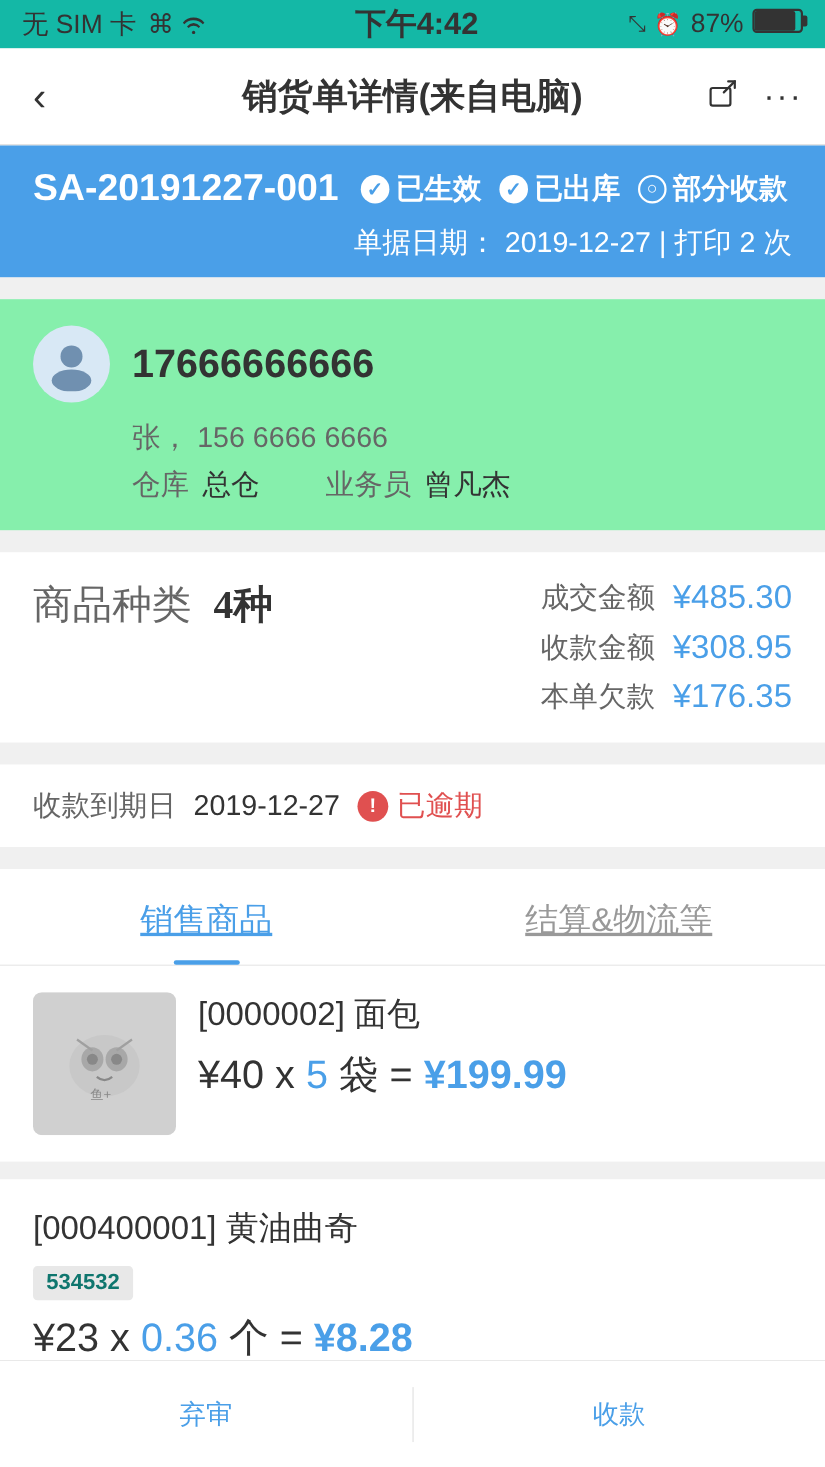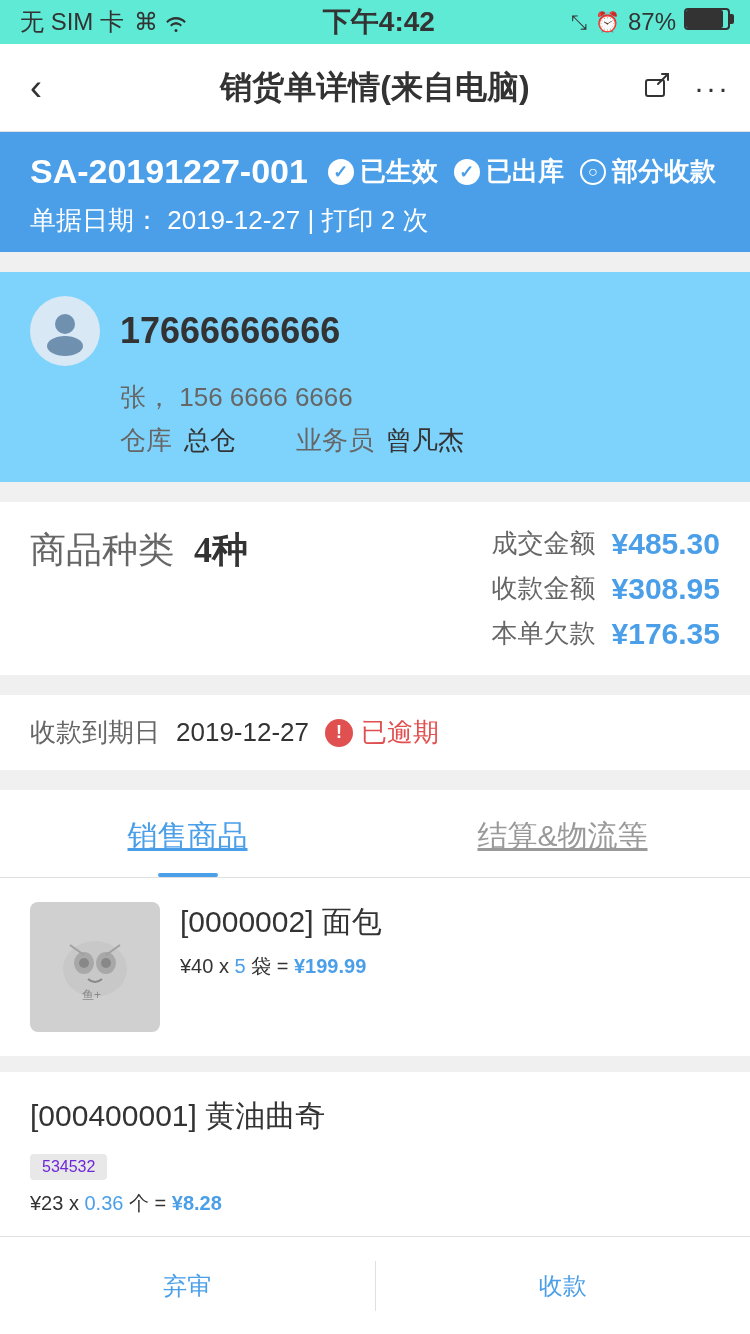--- a/index.html
+++ b/index.html
@@ -16,7 +16,7 @@
     
     .status-bar {
       height: 44px;
-      background: #5eead4;
+      background: #14b8a6;
       display: flex;
       align-items: center;
       justify-content: space-between;

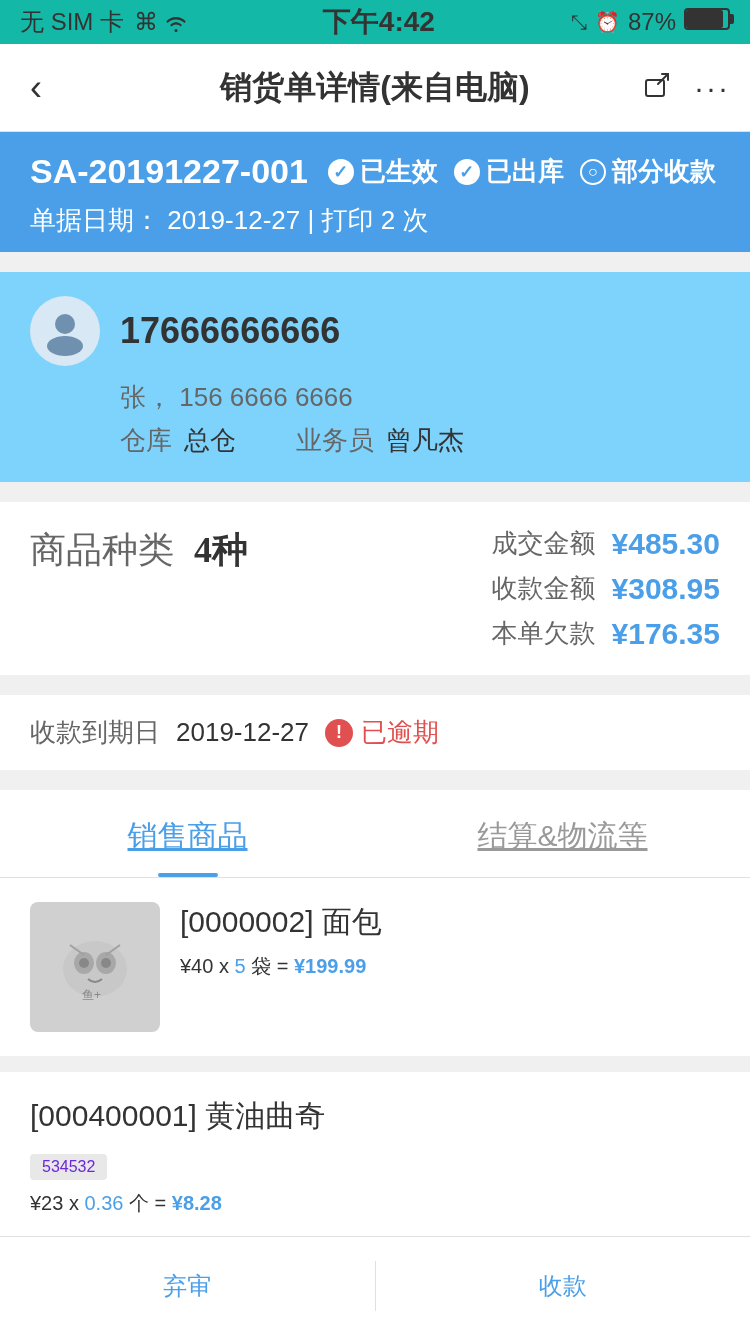--- a/index.html
+++ b/index.html
@@ -78,6 +78,7 @@
     .header-banner {
       background: #4a9fe8;
       padding: 20px 30px 14px;
+      text-align: right;
     }
     .order-id {
       color: #fff;

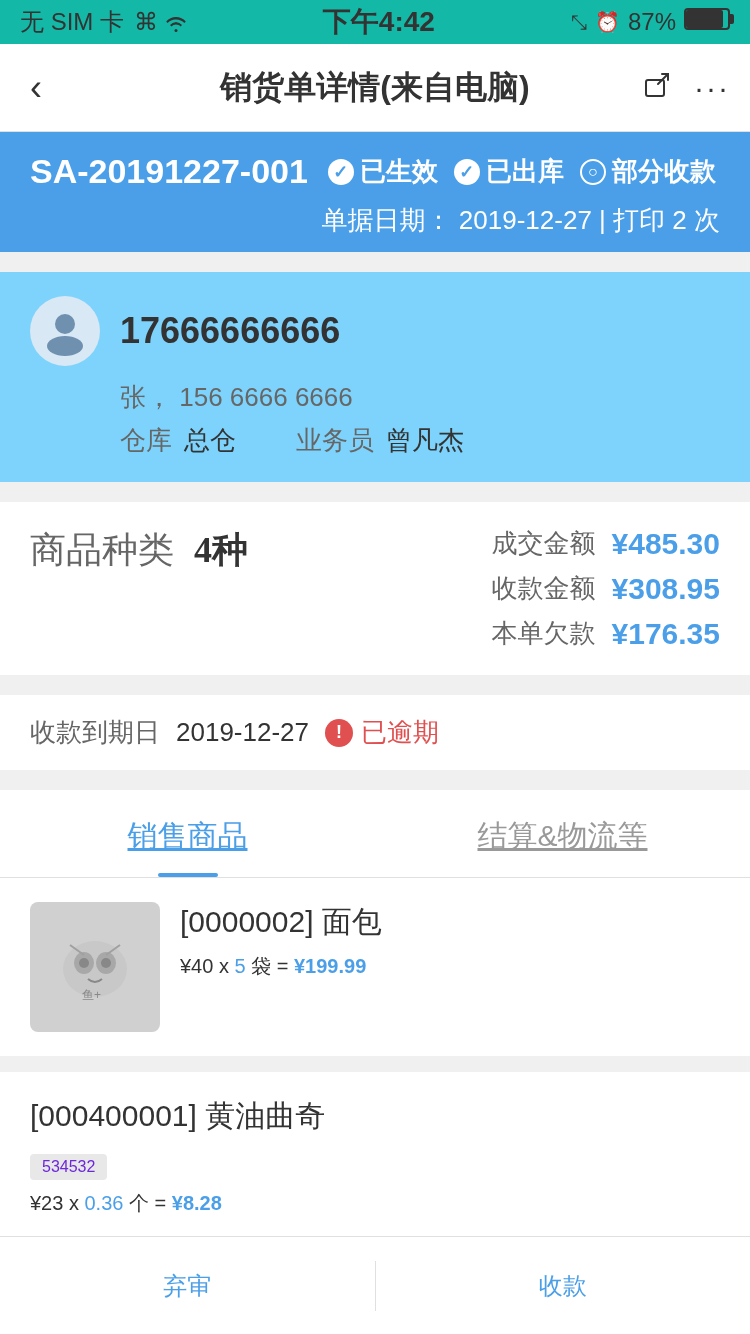--- a/index.html
+++ b/index.html
@@ -119,7 +119,7 @@
 
     
     .customer-section {
-      background: #7dd3fc;
+      background: #86efac;
       padding: 24px 30px;
       margin-top: 20px;
     }

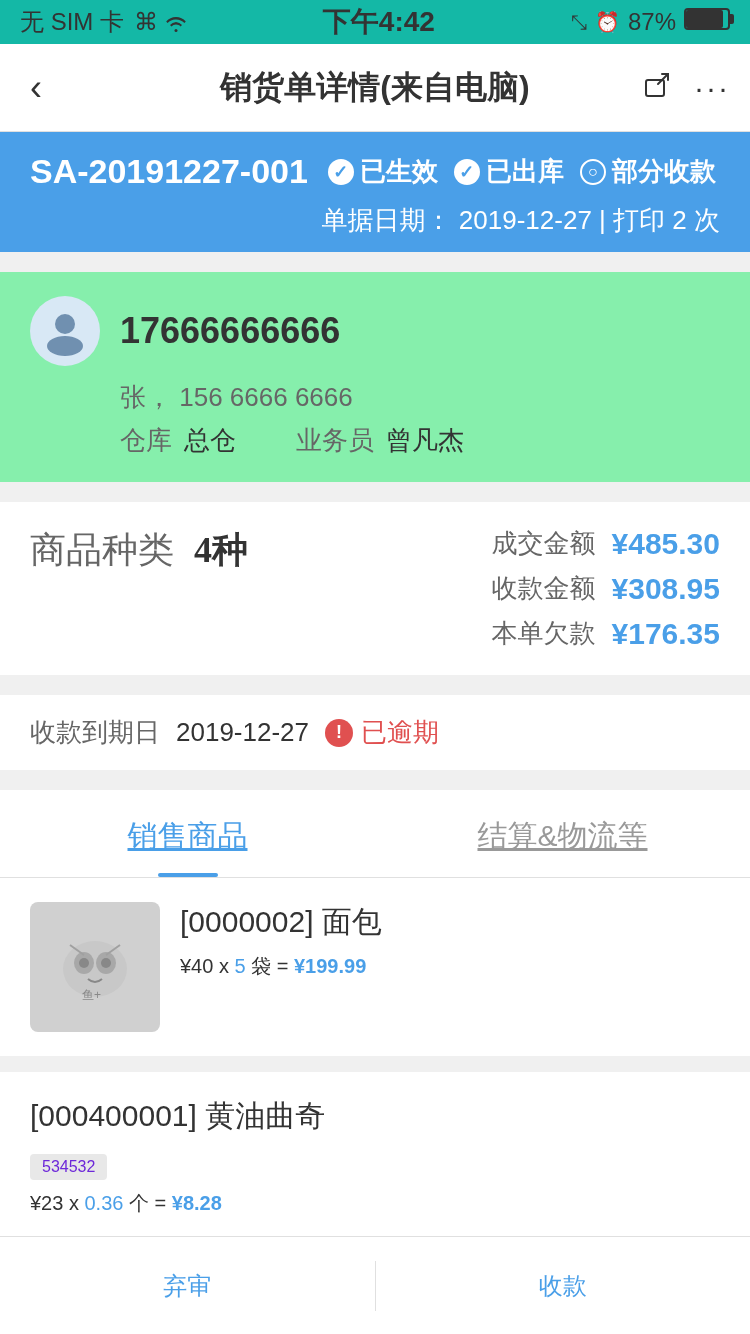--- a/index.html
+++ b/index.html
@@ -167,7 +167,7 @@
     .stats-right { display: flex; flex-direction: column; gap: 10px; align-items: flex-end; }
     .stat-item { display: flex; align-items: center; gap: 16px; }
     .stat-name { font-size: 26px; color: #666; }
-    .stat-amount { font-size: 30px; color: #4a9fe8; font-weight: bold; }
+    .stat-amount { font-size: 30px; color: #4a9fe8; }
 
     
     .due-section {

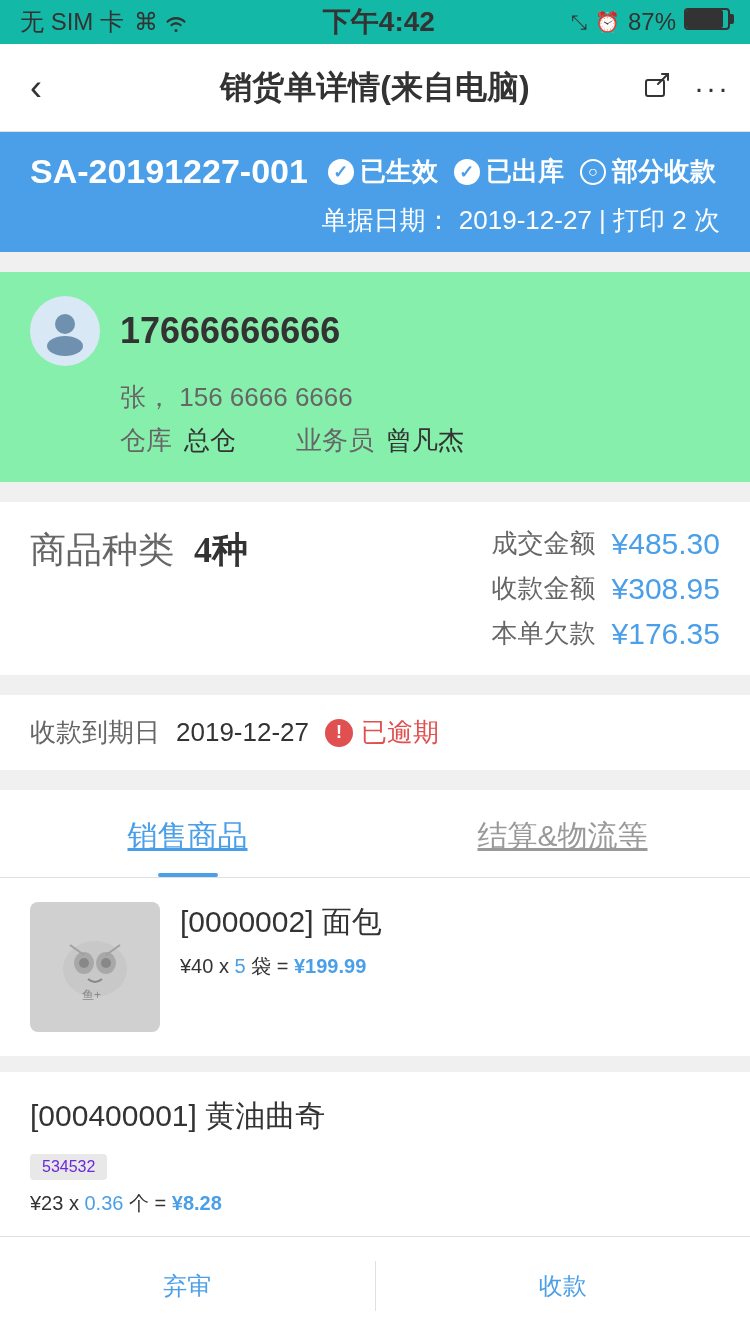--- a/index.html
+++ b/index.html
@@ -256,7 +256,7 @@
       margin-bottom: 10px;
     }
     .product-price {
-      font-size: 20px;
+      font-size: 36px;
       color: #333;
     }
     .price-qty { color: #4a9fe8; }

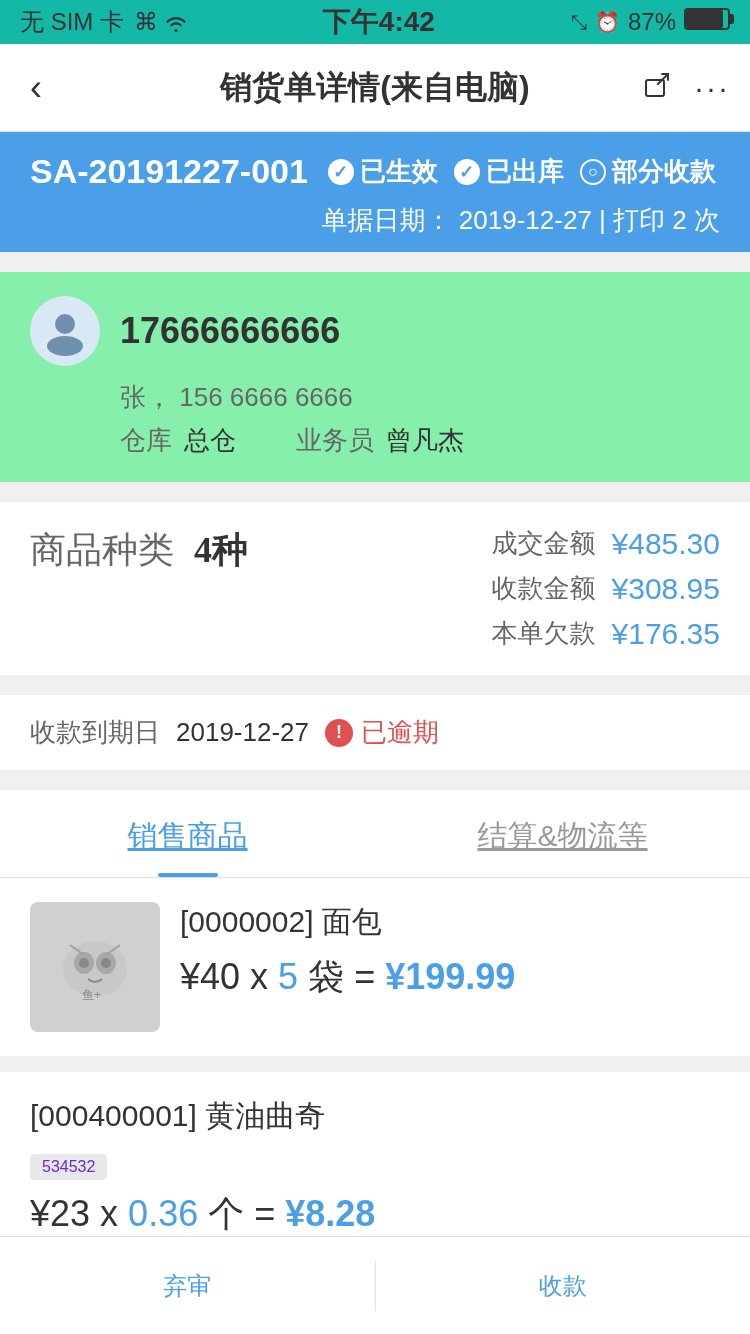--- a/index.html
+++ b/index.html
@@ -249,11 +249,12 @@
     .product-tag {
       display: inline-block;
       background: #e8e8e8;
-      color: #6d28d9;
-      font-size: 16px;
+      color: #0f766e;
+      font-size: 20px;
       padding: 4px 12px;
       border-radius: 4px;
       margin-bottom: 10px;
+      font-weight: bold;
     }
     .product-price {
       font-size: 36px;

